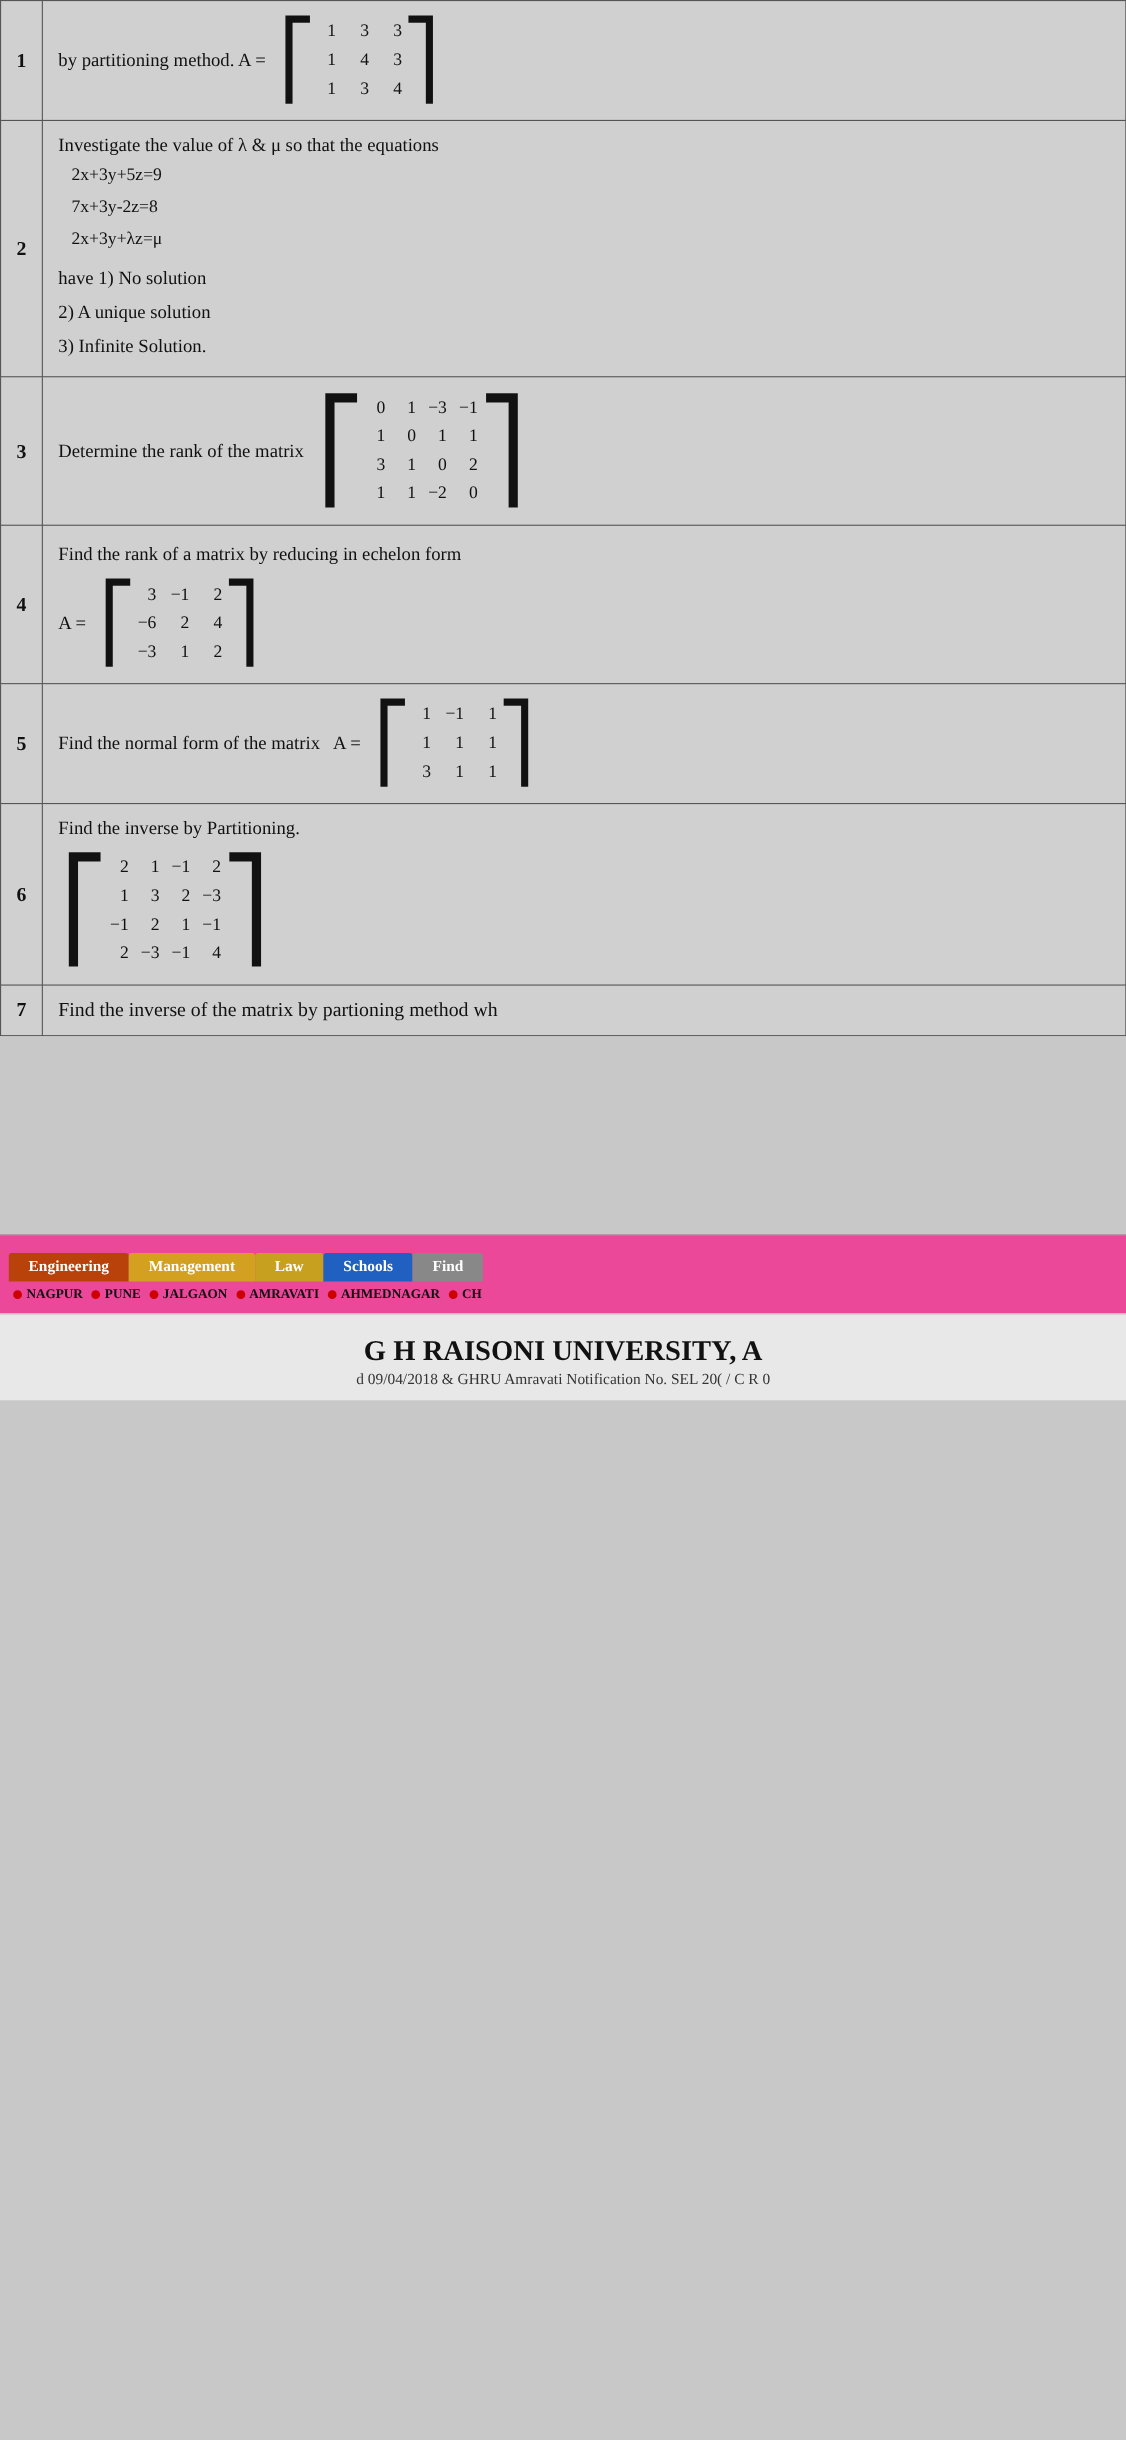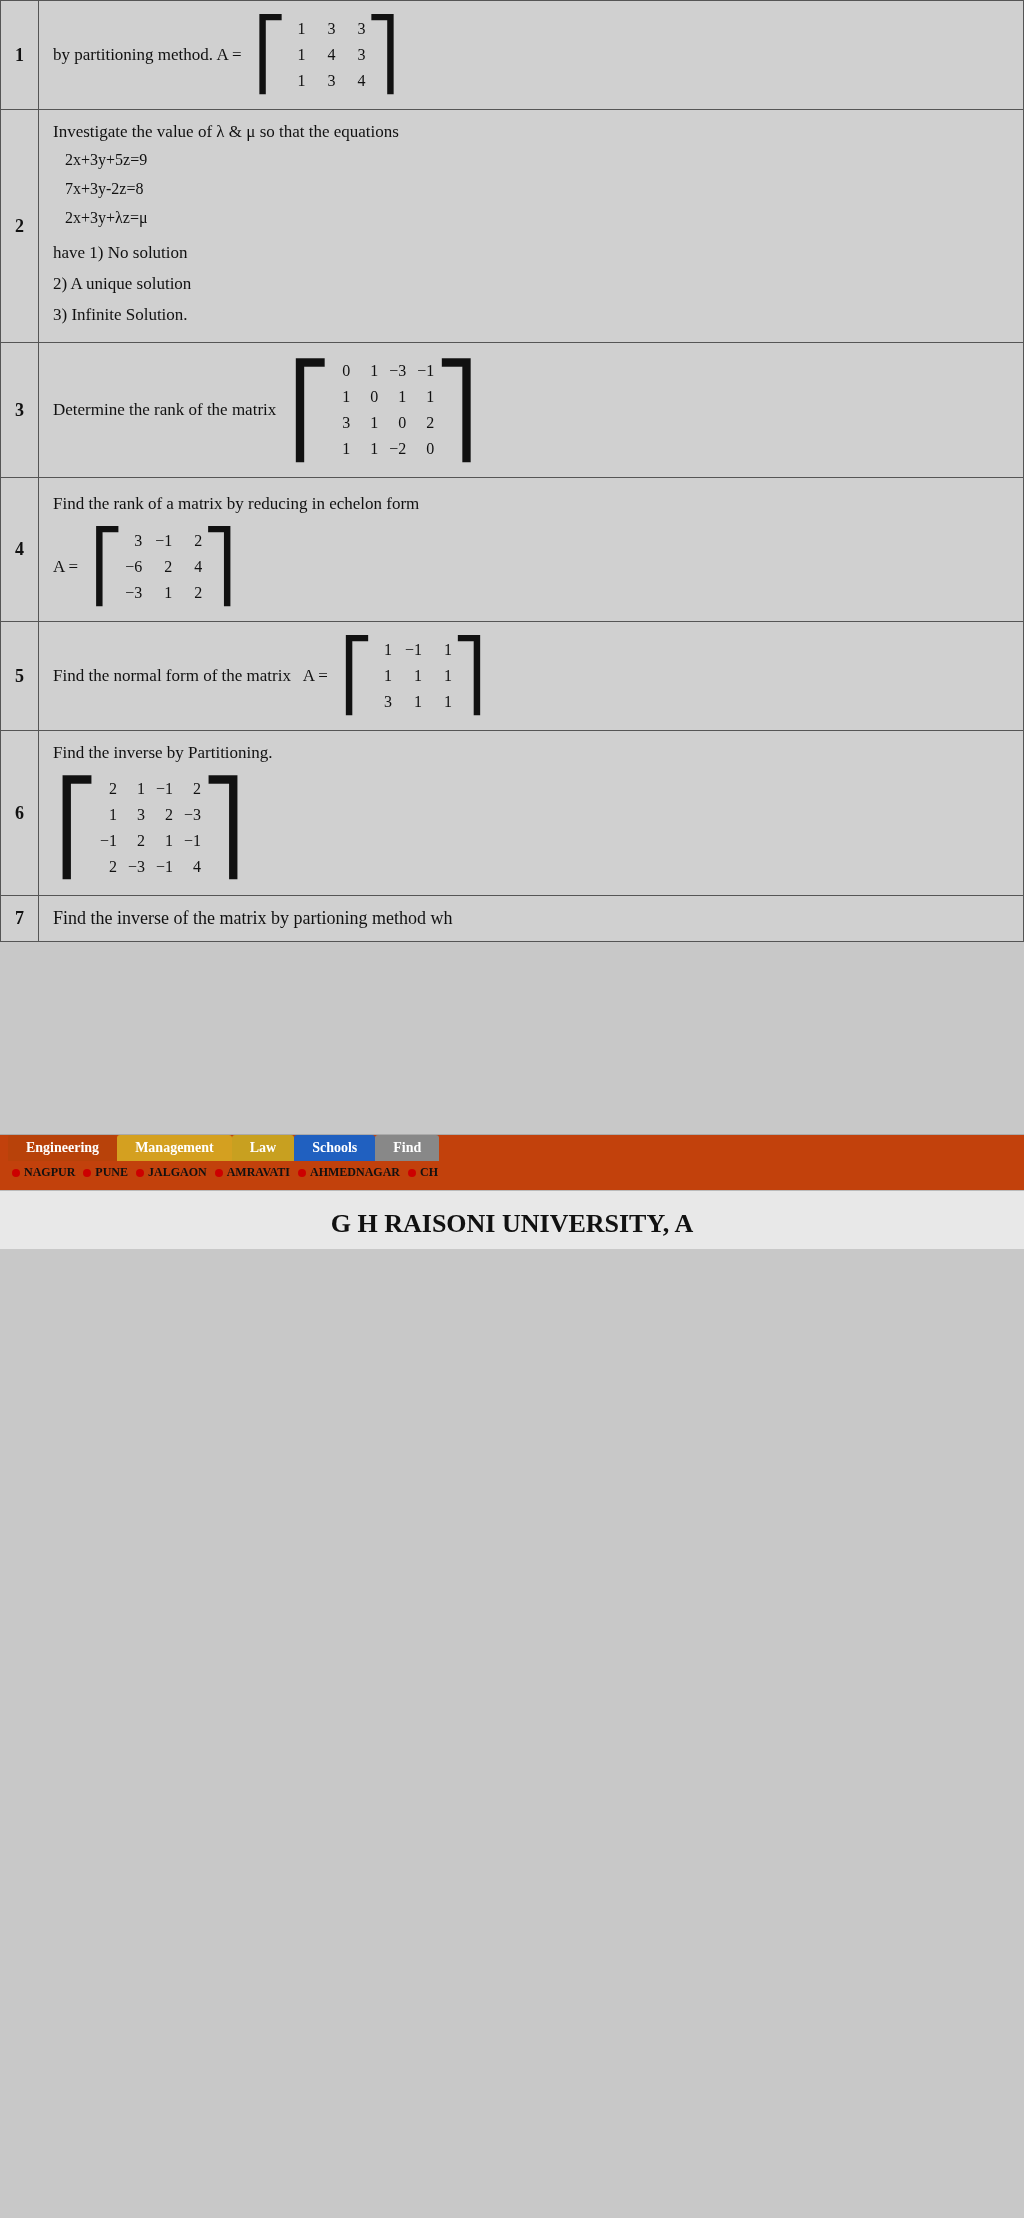--- a/index.html
+++ b/index.html
@@ -123,11 +123,10 @@
 
     
     .bottom-nav {
-      background: #c2410c;
+      background: #ec4899;
       border-top: 1px solid #aaa;
-      padding: 0 0 6px 0;
+      padding: 16px 0 6px 0;
       width: 100%;
-      margin-top: 12px;
     }
 
     .nav-tabs {

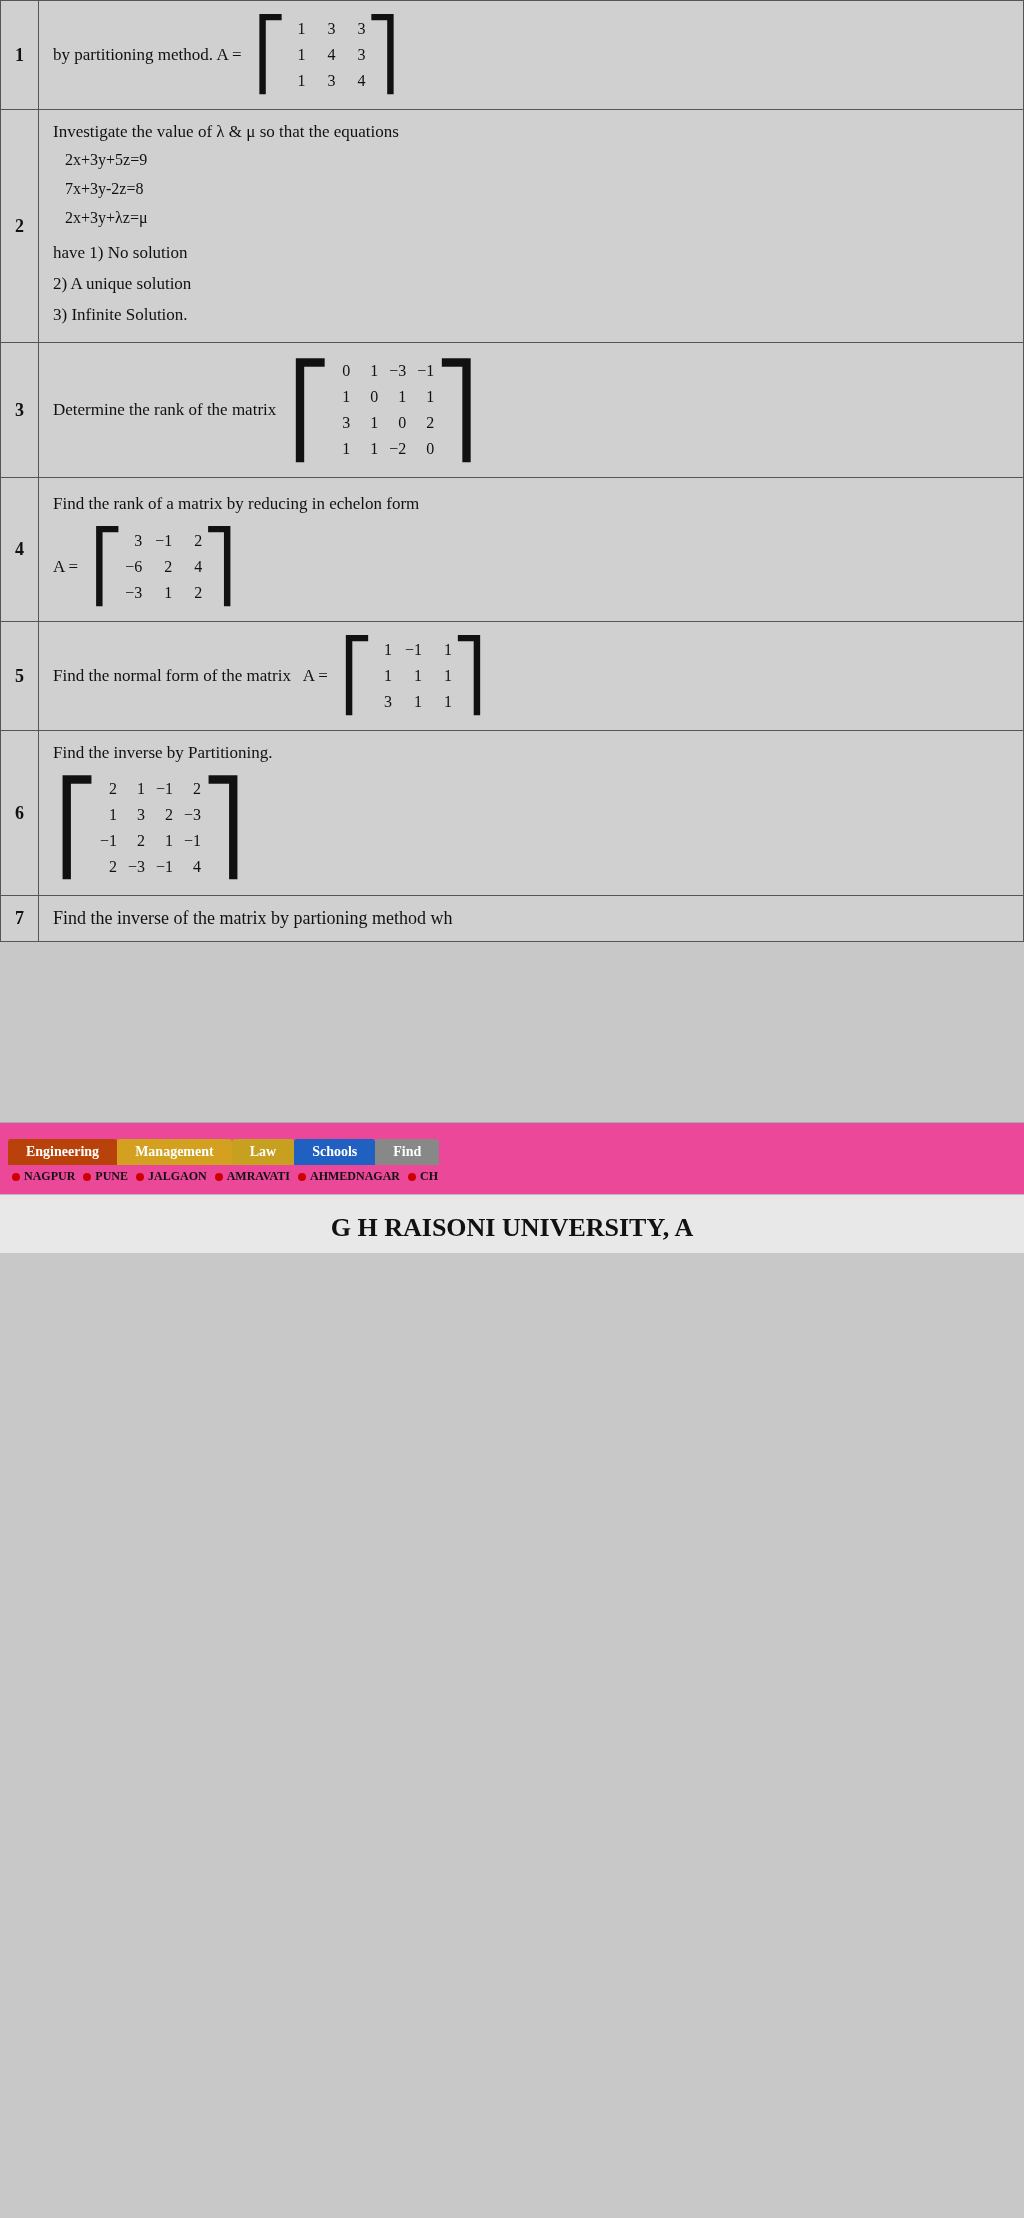--- a/index.html
+++ b/index.html
@@ -446,6 +446,7 @@
 
   <div class="footer-section">
     <div class="footer-title">G H RAISONI UNIVERSITY, A</div>
+    <div class="footer-subtitle">d 09/04/2018 &amp; GHRU Amravati Notification No. SEL 20( / C R 0</div>
   </div>
 
 </div>

